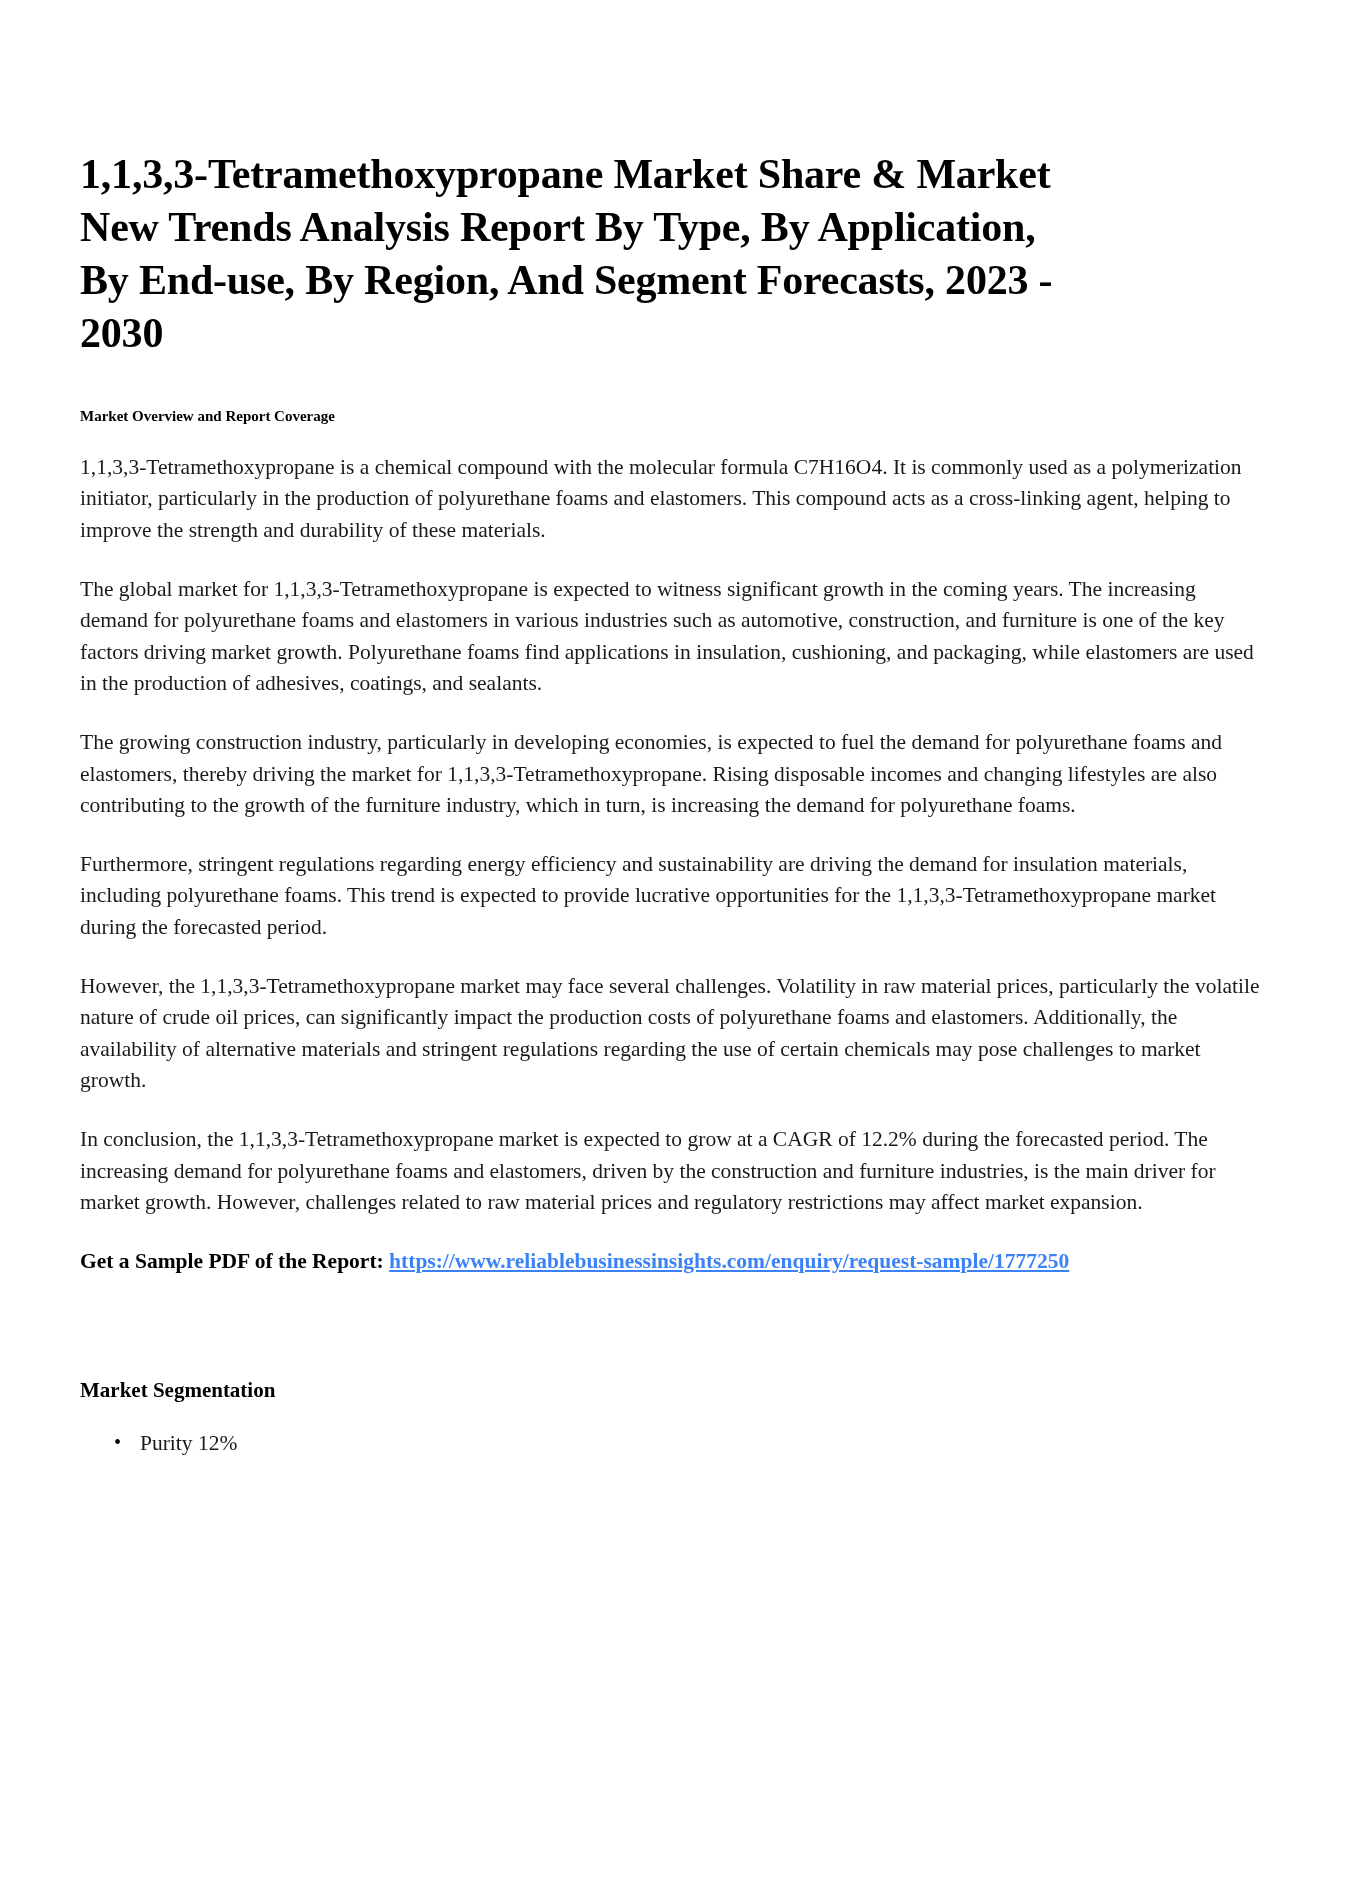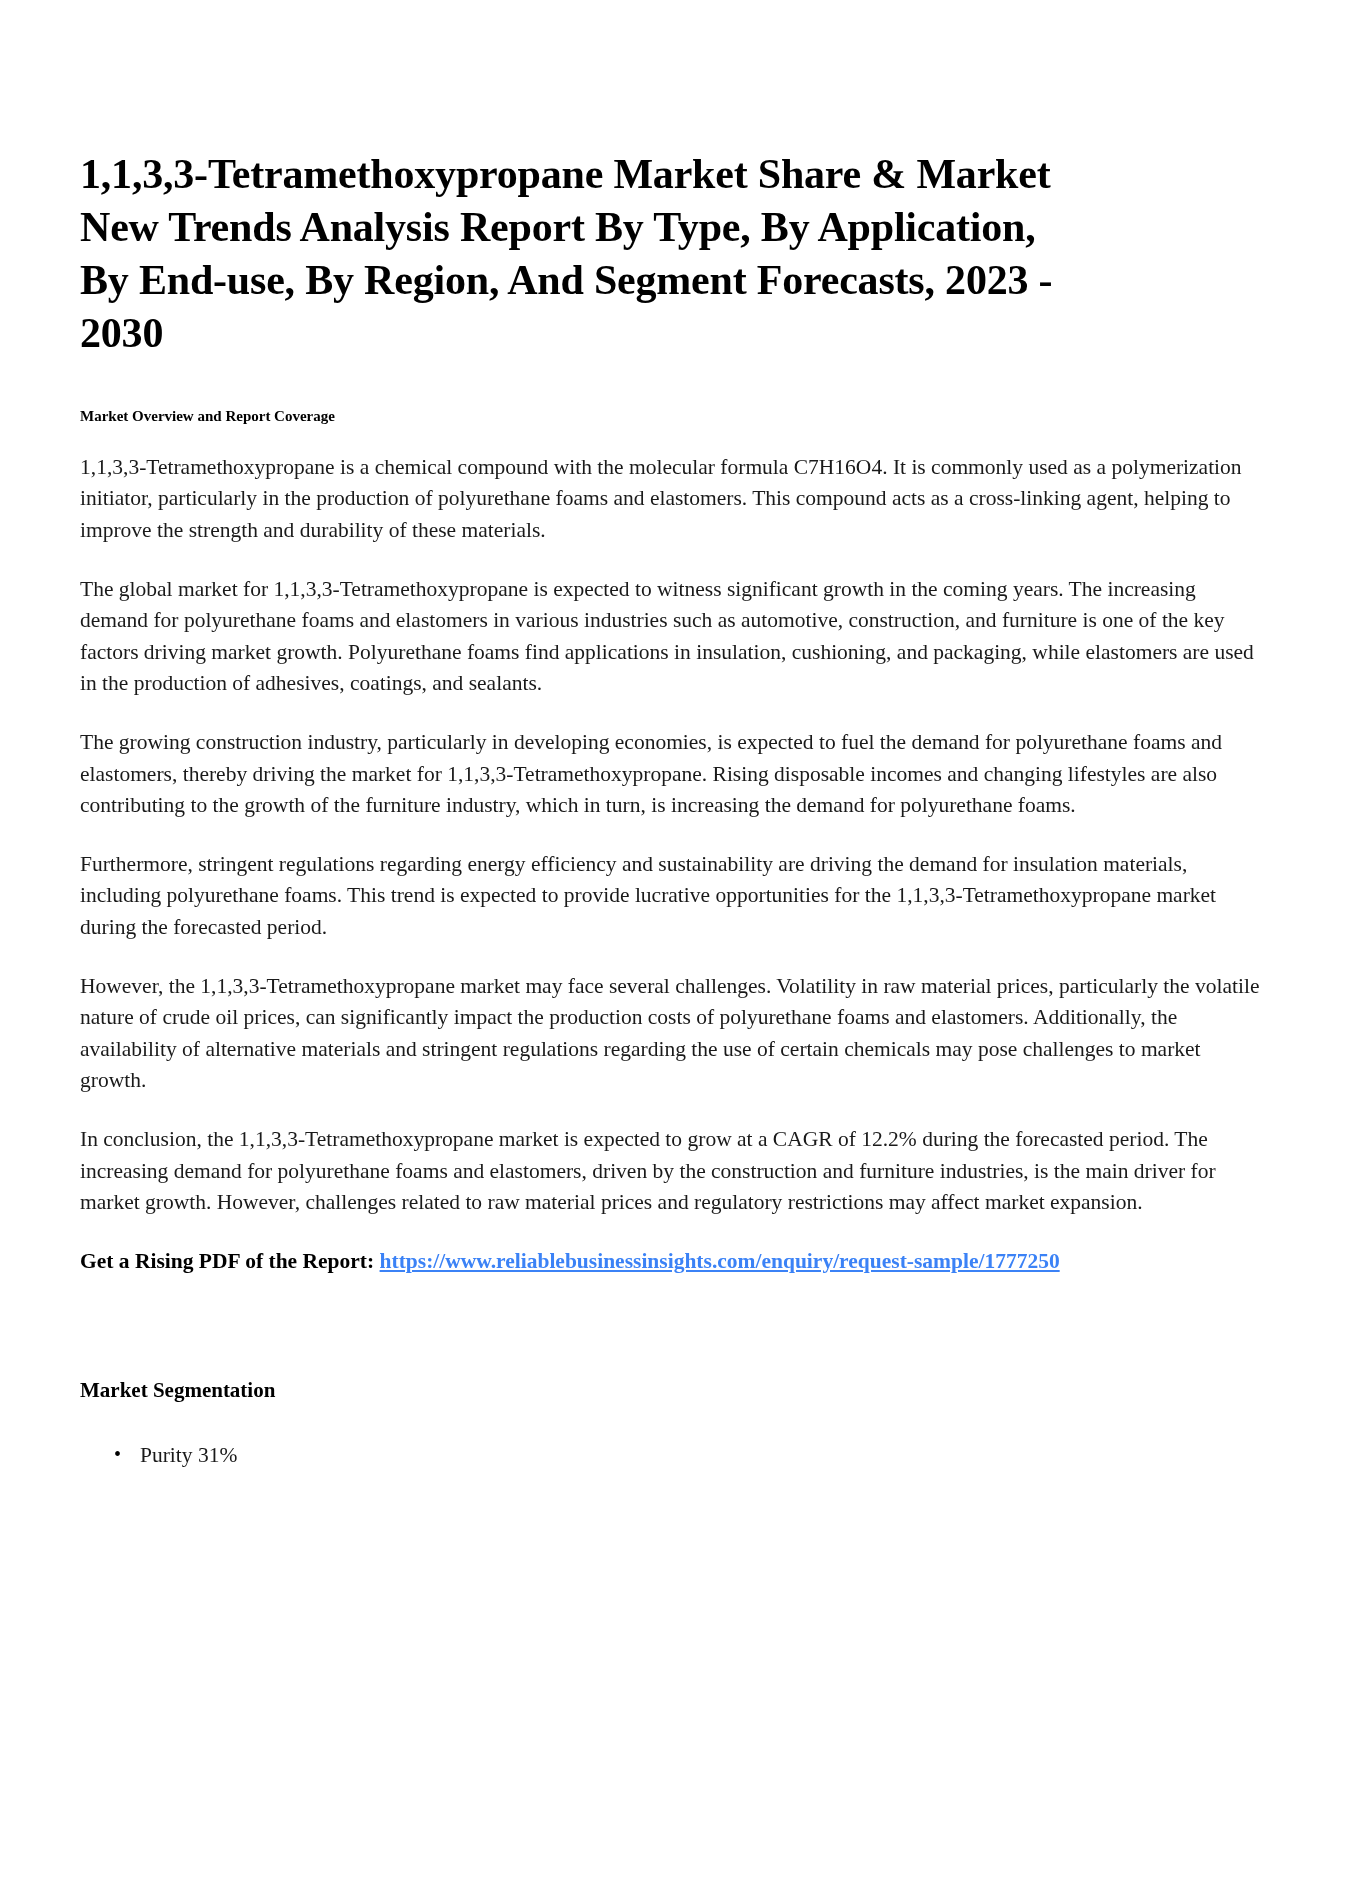--- a/index.html
+++ b/index.html
@@ -124,7 +124,7 @@
 
   <p class="body-text">In conclusion, the 1,1,3,3-Tetramethoxypropane market is expected to grow at a CAGR of 12.2% during the forecasted period. The increasing demand for polyurethane foams and elastomers, driven by the construction and furniture industries, is the main driver for market growth. However, challenges related to raw material prices and regulatory restrictions may affect market expansion.</p>
 
-  <p class="link-paragraph"><span class="link-label">Get a Rising PDF of the Report:</span> <a class="report-link" href="#">https://www.reliablebusinessinsights.com/enquiry/request-sample/1777250</a></p>
+  <p class="link-paragraph"><span class="link-label">Get a Sample PDF of the Report:</span> <a class="report-link" href="#">https://www.reliablebusinessinsights.com/enquiry/request-sample/1777250</a></p>
 
   <div class="spacer-gap"></div>
 

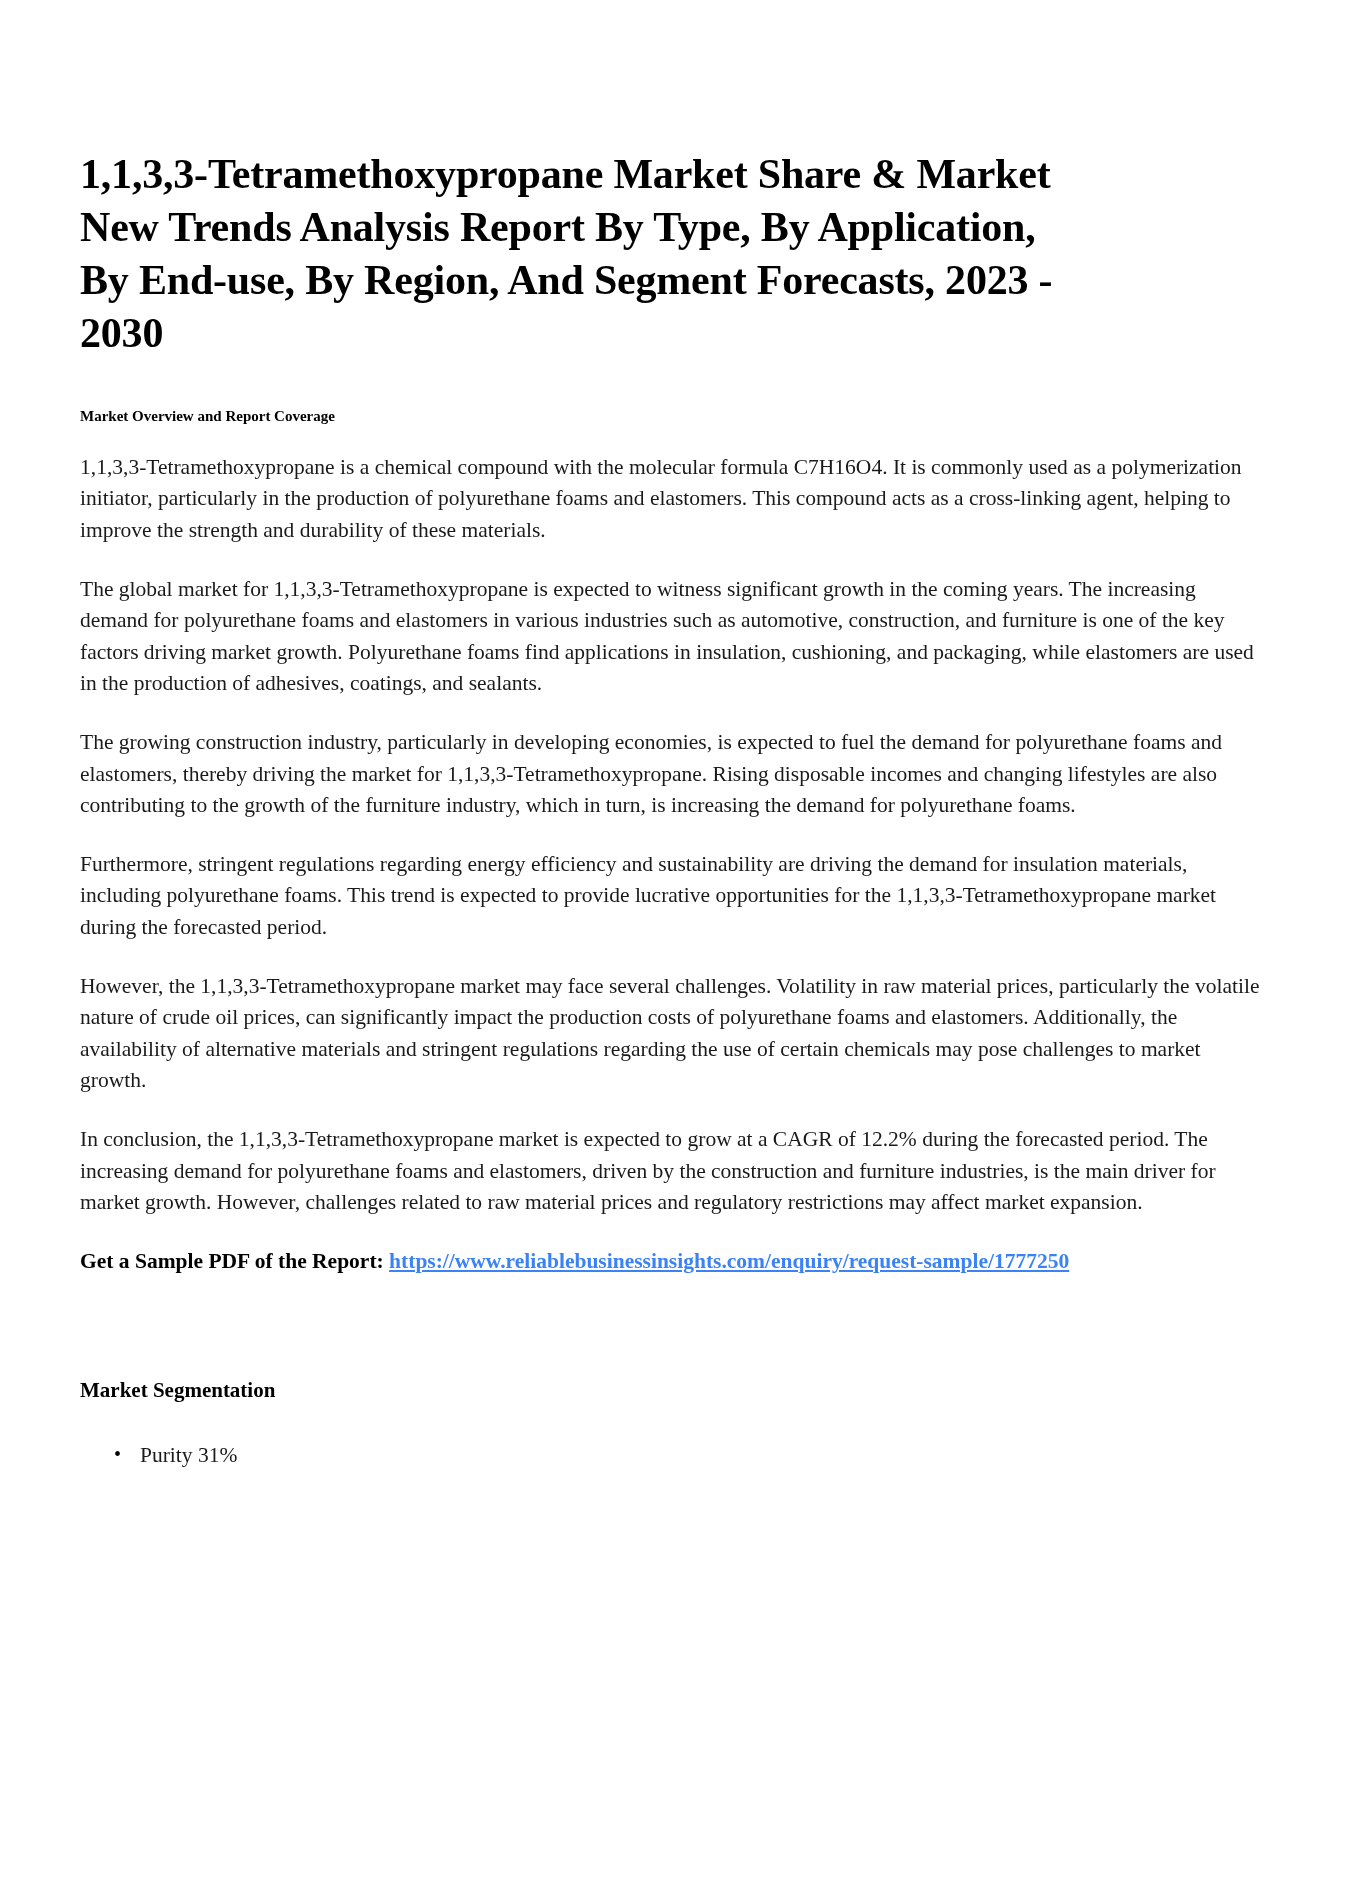--- a/index.html
+++ b/index.html
@@ -74,7 +74,7 @@
     font-size: 21px;
     font-weight: bold;
     line-height: 1.35;
-    margin: 0 0 34px 0;
+    margin: 0 0 22px 0;
   }
   .segmentation-subheading {
     font-size: 22px;

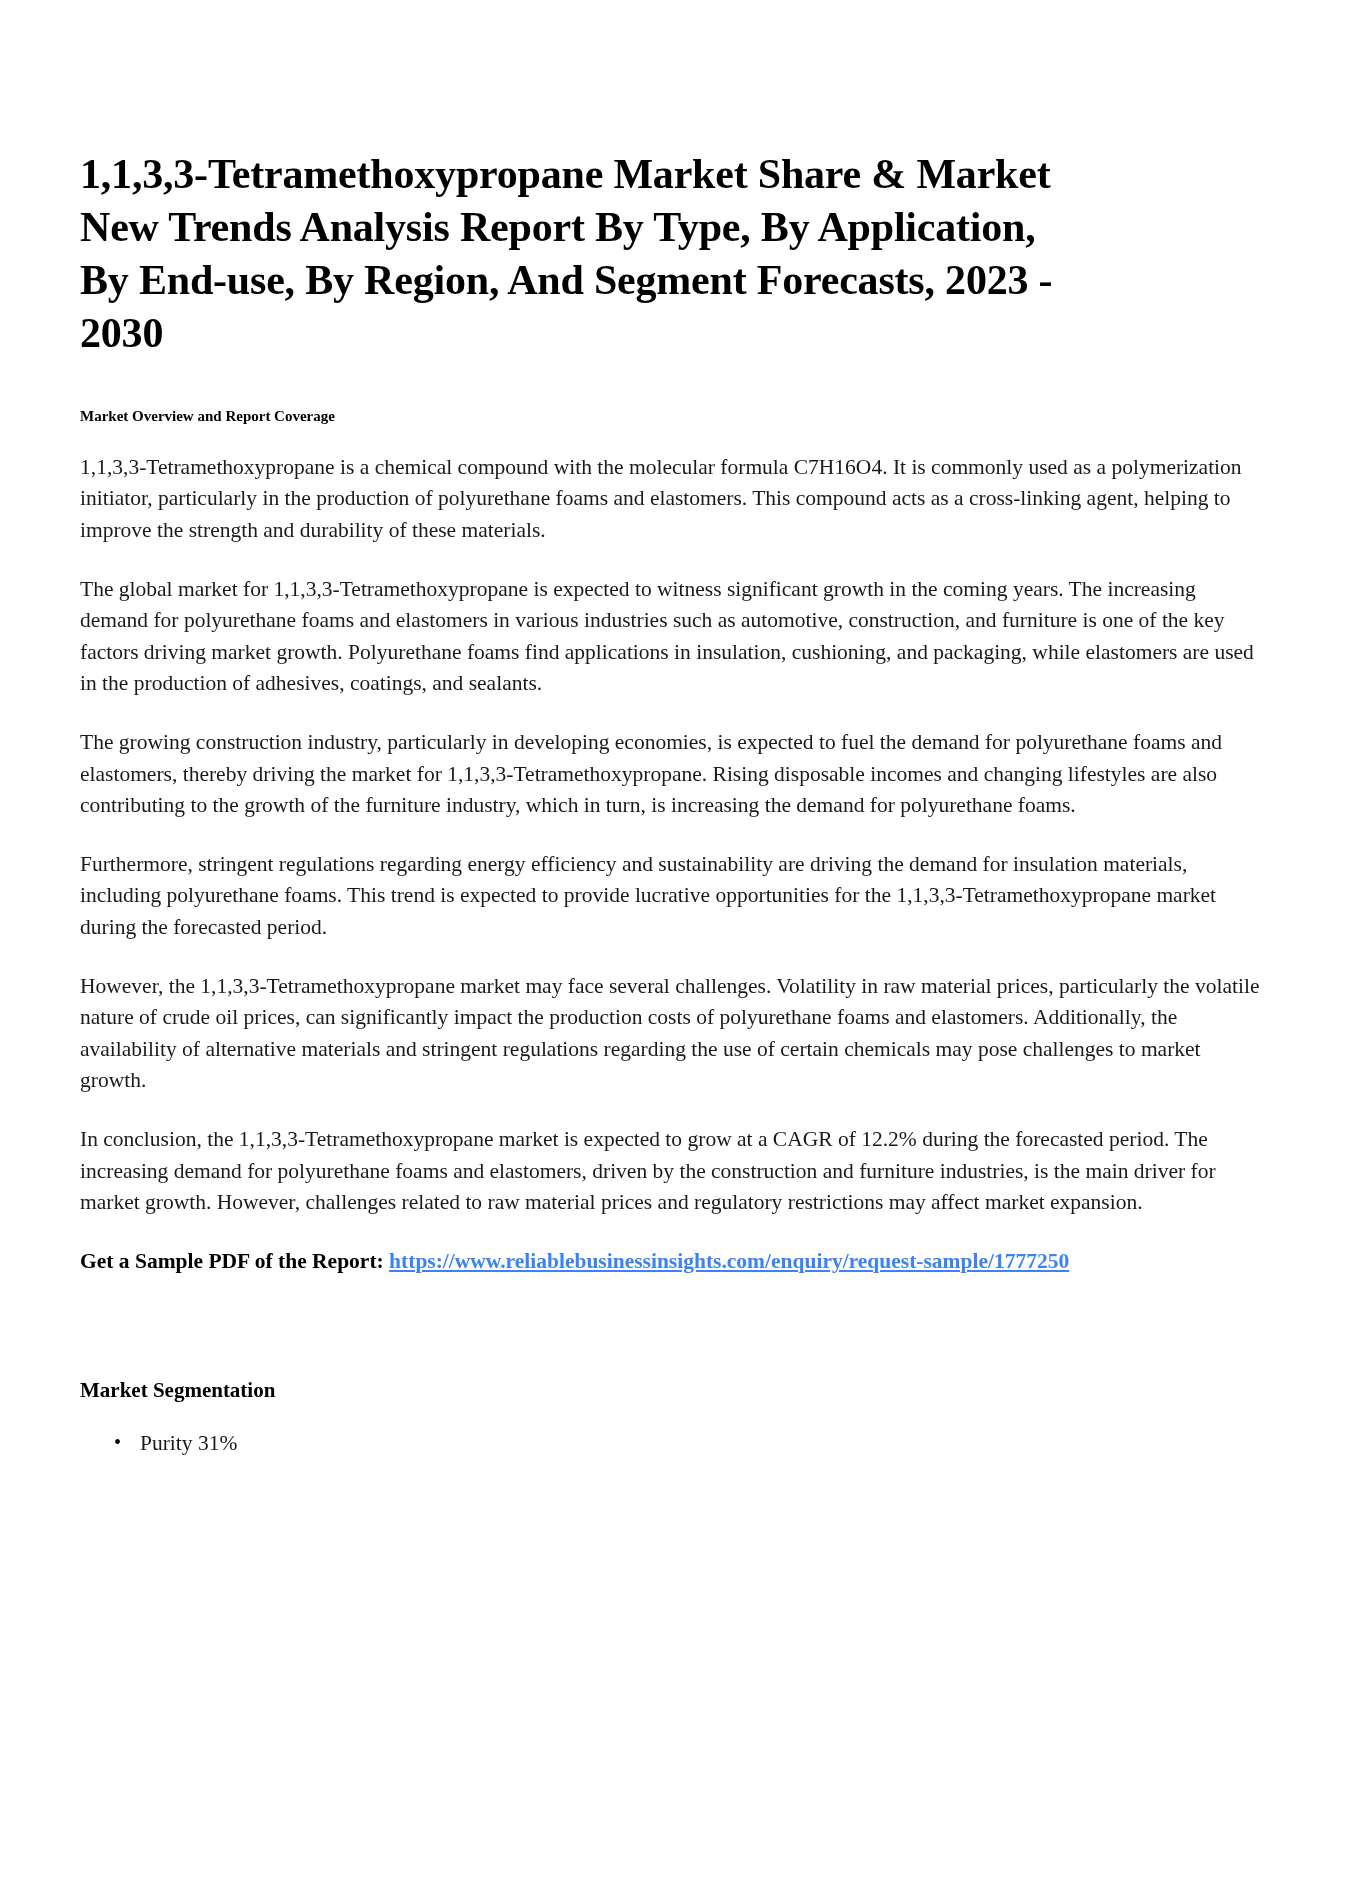--- a/index.html
+++ b/index.html
@@ -132,7 +132,7 @@
 
 
   <ul class="segment-list">
-    <li>Purity 31%</li>
+    <li>Purity 12%</li>
   </ul>
 
 </div>

